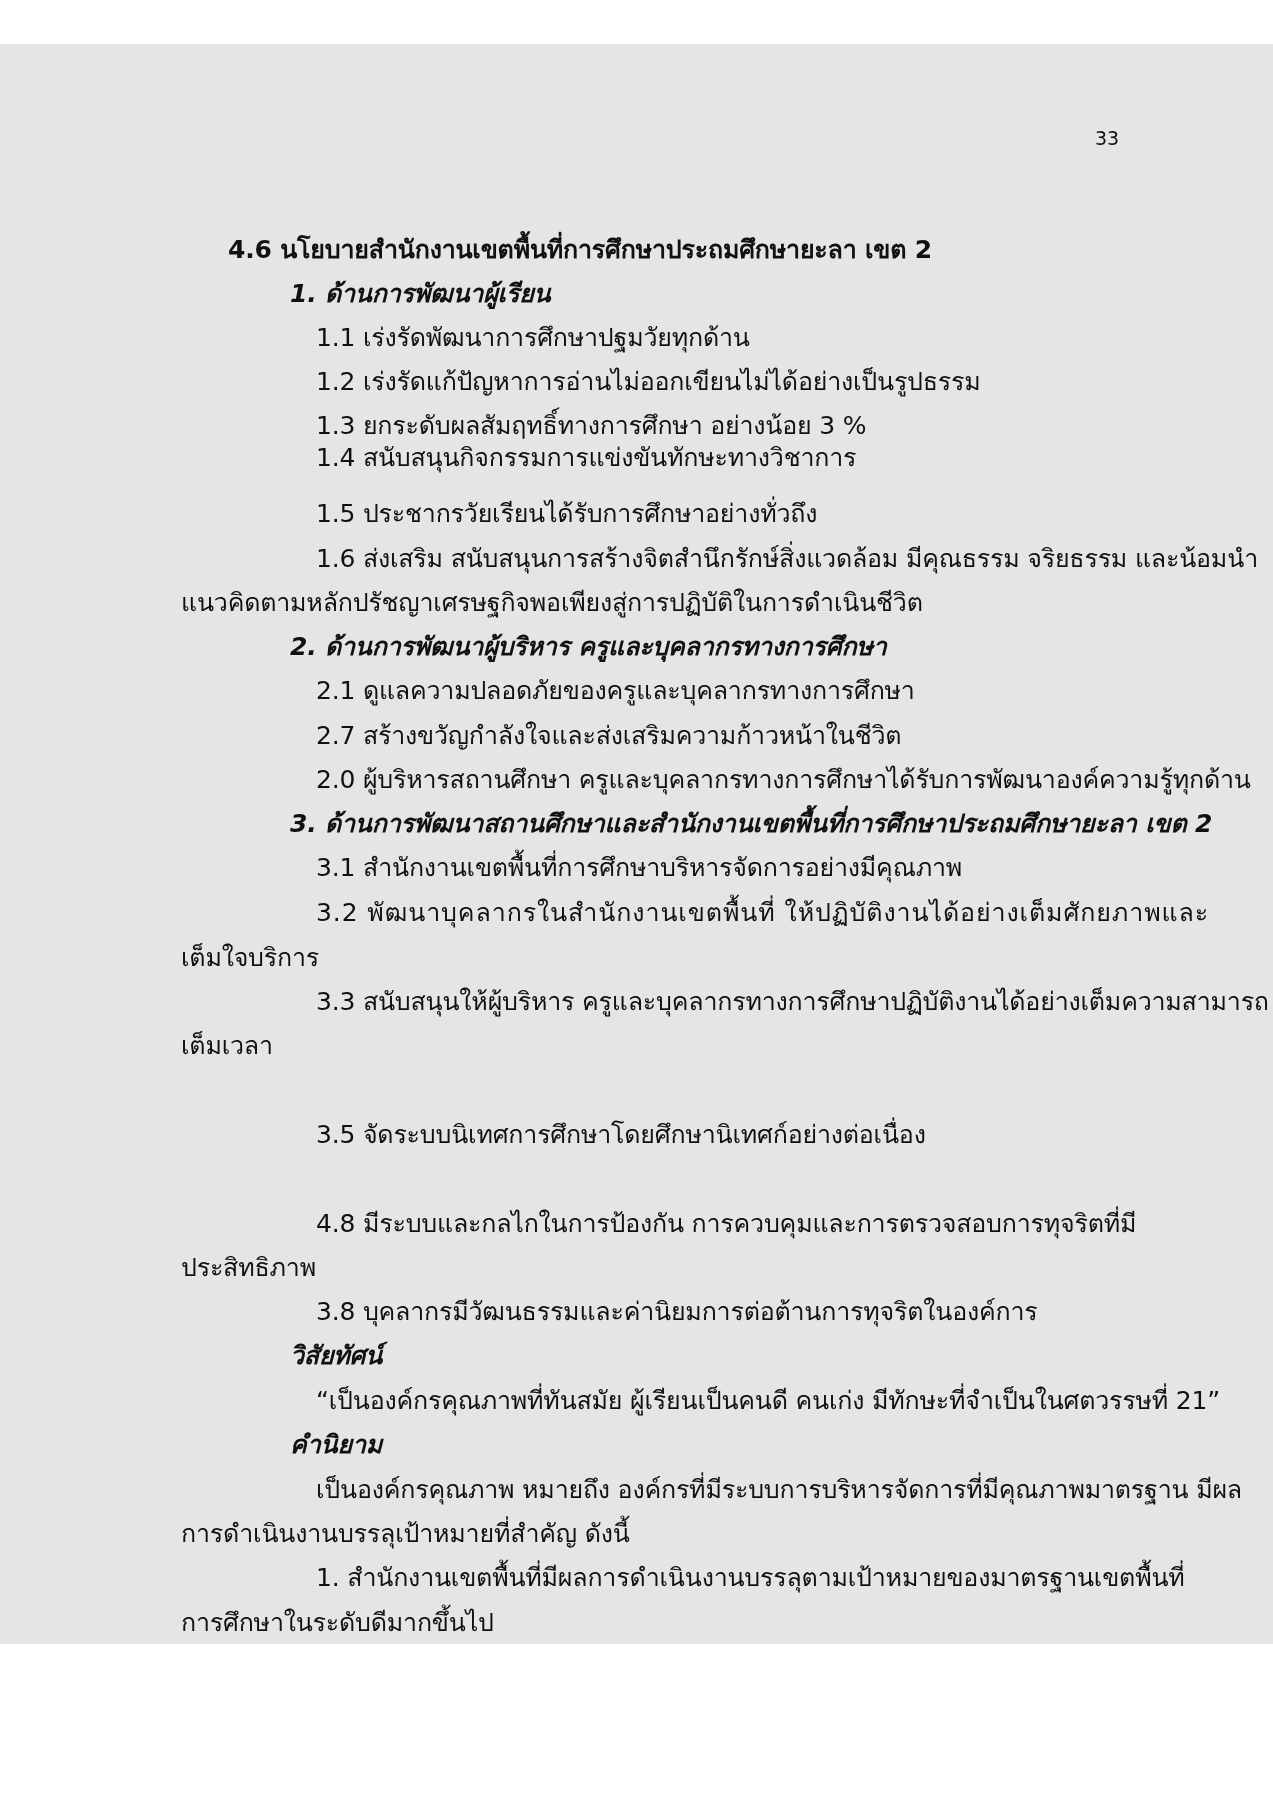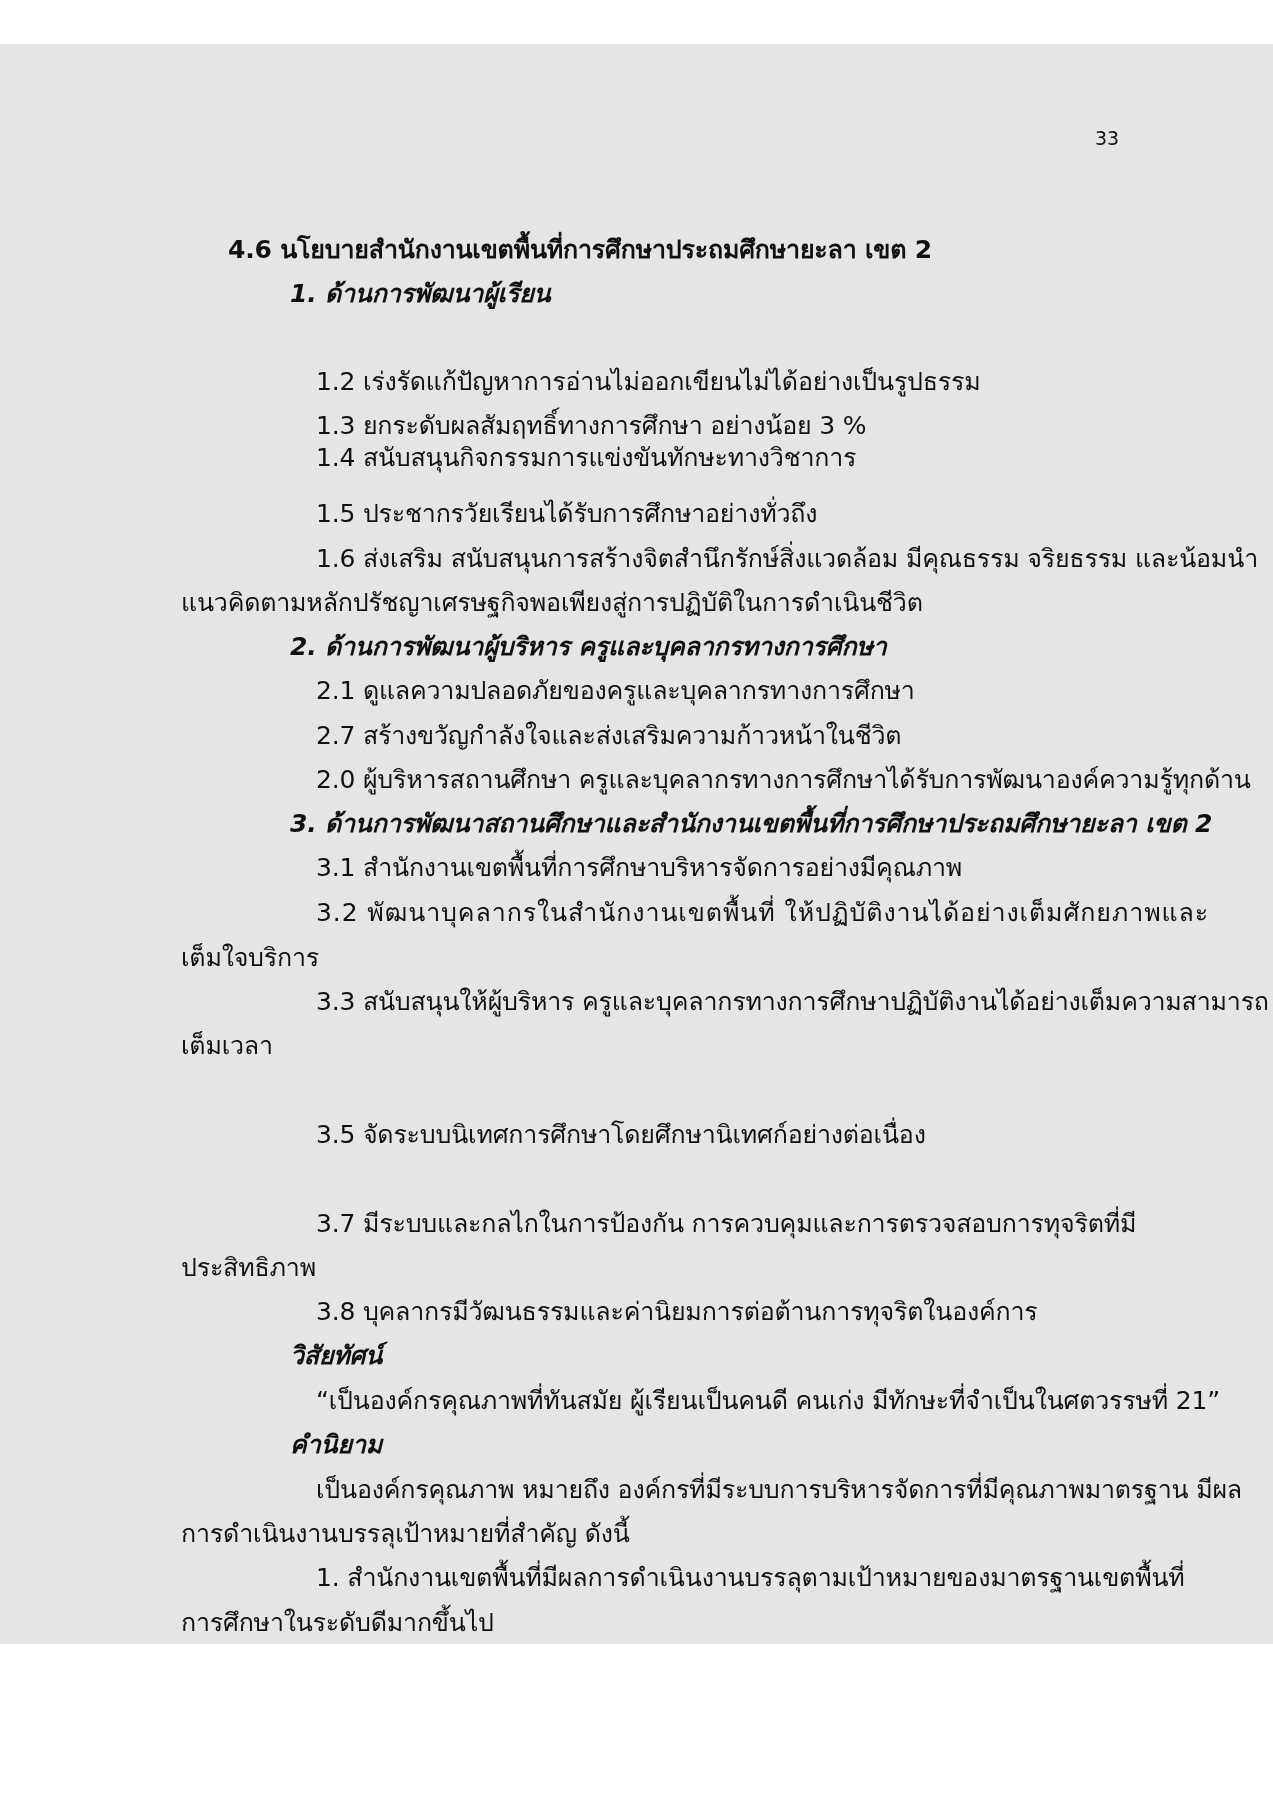--- a/index.html
+++ b/index.html
@@ -53,6 +53,7 @@
   <div class="line lv0 bold" style="top:192px">4.6  นโยบายสำนักงานเขตพื้นที่การศึกษาประถมศึกษายะลา เขต 2</div>
 
   <div class="line lv1 bold" style="top:236px">1. ด้านการพัฒนาผู้เรียน</div>
+  <div class="line lv2" style="top:280px">1.1 เร่งรัดพัฒนาการศึกษาปฐมวัยทุกด้าน</div>
   <div class="line lv2" style="top:324px">1.2 เร่งรัดแก้ปัญหาการอ่านไม่ออกเขียนไม่ได้อย่างเป็นรูปธรรม</div>
   <div class="line lv2" style="top:368px">1.3 ยกระดับผลสัมฤทธิ์ทางการศึกษา อย่างน้อย 3 %</div>
   <div class="line lv2" style="top:400px">1.4 สนับสนุนกิจกรรมการแข่งขันทักษะทางวิชาการ</div>

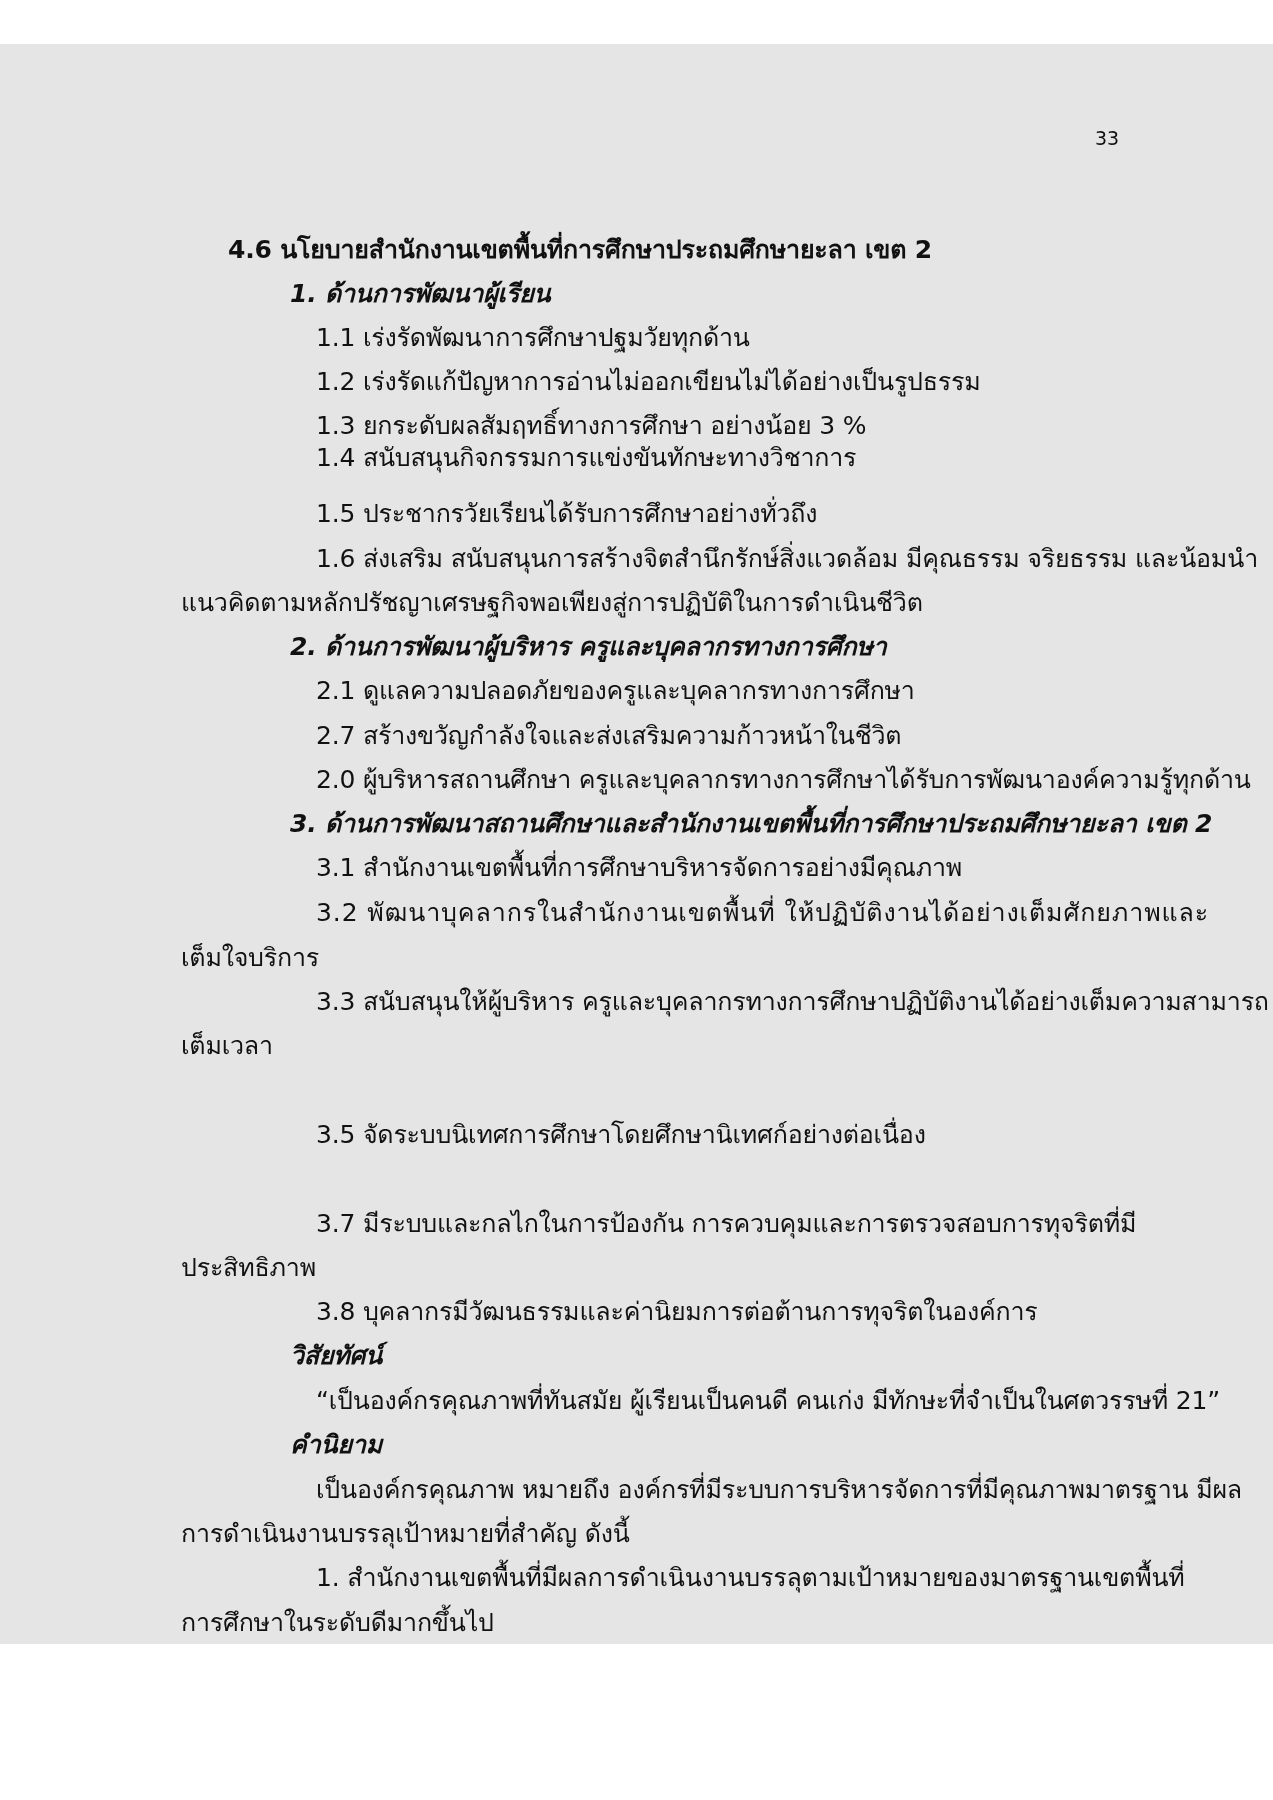--- a/index.html
+++ b/index.html
@@ -73,7 +73,7 @@
   <div class="line lv2" style="top:944px">3.3 สนับสนุนให้ผู้บริหาร ครูและบุคลากรทางการศึกษาปฏิบัติงานได้อย่างเต็มความสามารถ</div>
   <div class="line cont" style="top:988px">เต็มเวลา</div>
   <div class="line lv2" style="top:1077px">3.5 จัดระบบนิเทศการศึกษาโดยศึกษานิเทศก์อย่างต่อเนื่อง</div>
-  <div class="line lv2" style="top:1166px">3.7 มีระบบและกลไกในการป้องกัน การควบคุมและการตรวจสอบการทุจริตที่มี</div>
+  <div class="line lv2" style="top:1166px">4.8 มีระบบและกลไกในการป้องกัน การควบคุมและการตรวจสอบการทุจริตที่มี</div>
   <div class="line cont" style="top:1210px">ประสิทธิภาพ</div>
   <div class="line lv2" style="top:1254px">3.8 บุคลากรมีวัฒนธรรมและค่านิยมการต่อต้านการทุจริตในองค์การ</div>
 

